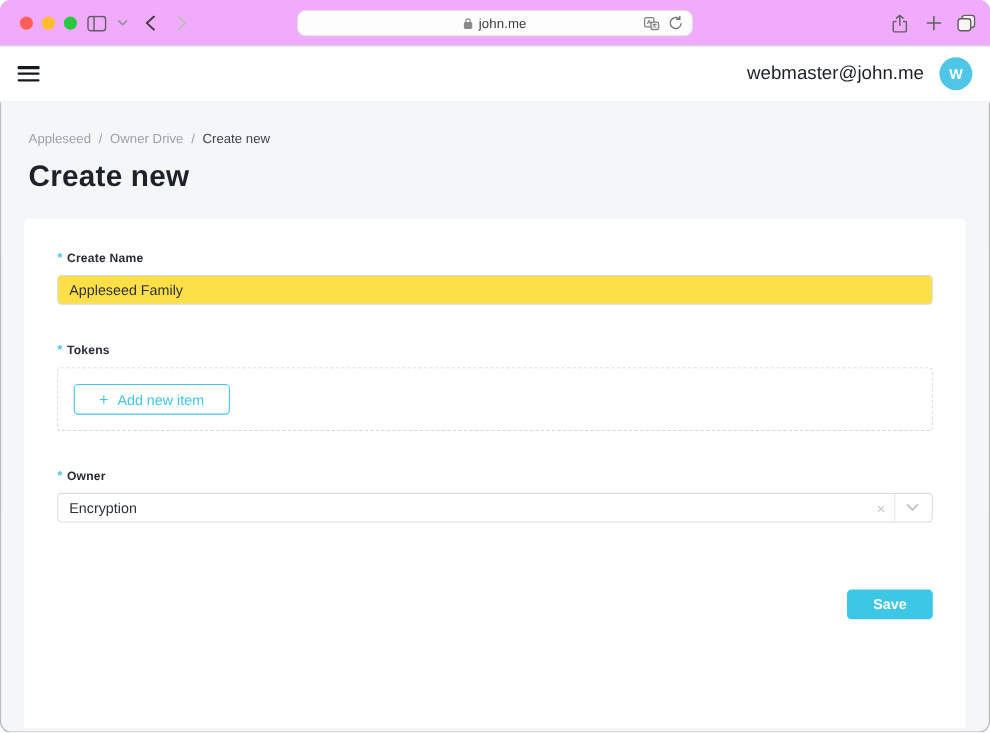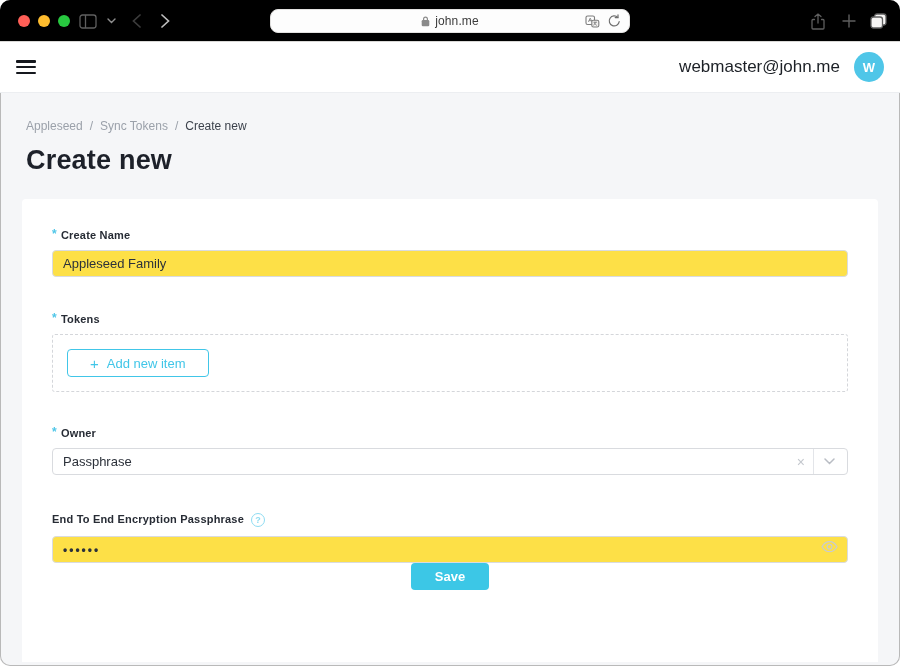--- a/index.html
+++ b/index.html
@@ -10,7 +10,7 @@
   }
 
   
-  .chrome { position:relative; height:42px; background:#000000; border-bottom:1px solid #d9d8d6;text-align:right; }
+  .chrome { position:relative; height:42px; background:#f0abfc; border-bottom:1px solid #d9d8d6;text-align:right; }
   .traffic { position:absolute; top:15px; left:18px; display:flex; gap:8px; }
   .light { width:12px; height:12px; border-radius:50%; }
   .light.red    { background:#ff5f57; }

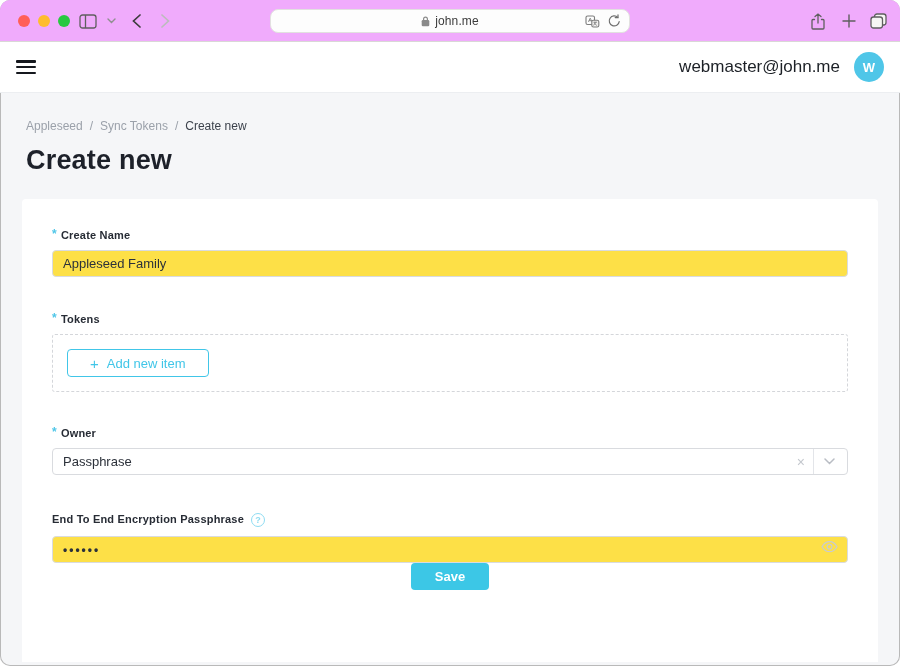--- a/index.html
+++ b/index.html
@@ -181,7 +181,7 @@
     <div class="breadcrumb">
       <span>Appleseed</span>
       <span>/</span>
-      <span>Sync Tokens</span>
+      <span>Owner Drive</span>
       <span>/</span>
       <span class="crumb-current">Create new</span>
     </div>

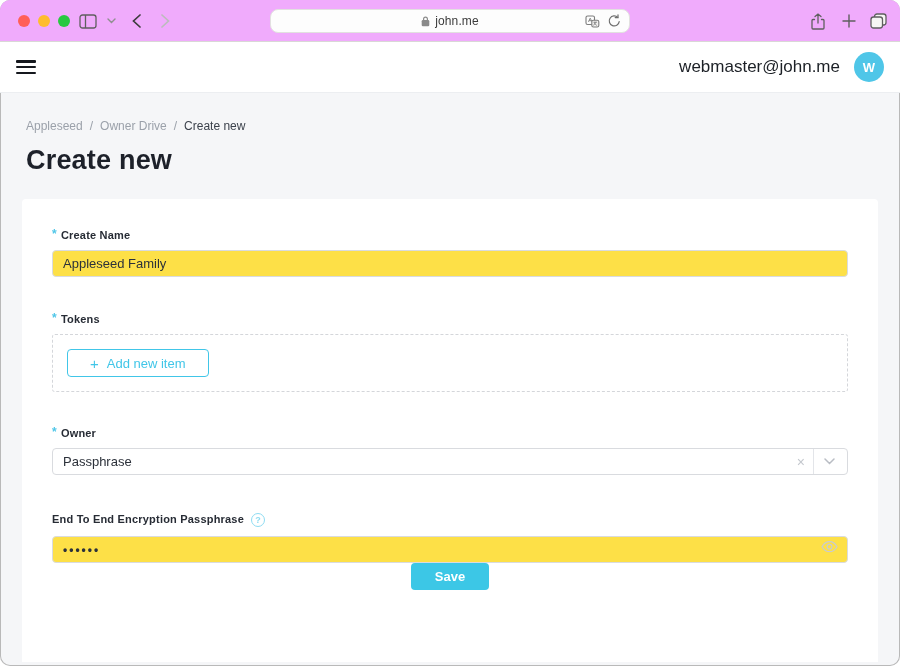--- a/index.html
+++ b/index.html
@@ -216,7 +216,7 @@
           <span>Owner</span>
         </div>
         <div class="select-box">
-          <span>Passphrase</span>
+          <span>Encryption</span>
           <span class="sel-spacer"></span>
           <span class="sel-clear">×</span>
           <span class="sel-divider"></span>

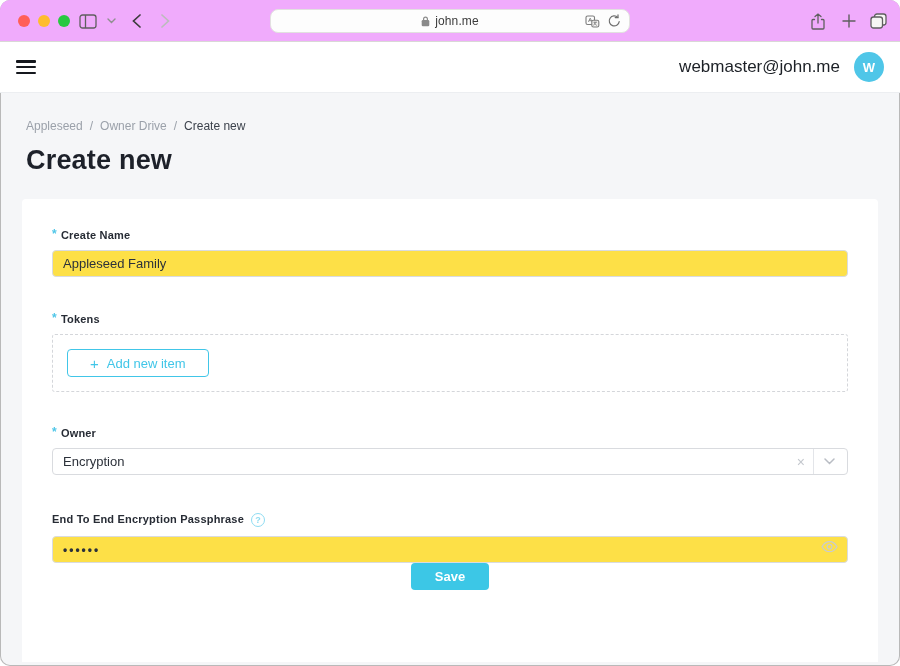--- a/index.html
+++ b/index.html
@@ -228,21 +228,6 @@
         </div>
       </div>
 
-      <div class="field field-pass">
-        <div class="field-label">
-          <span>End To End Encryption Passphrase</span>
-          <span class="help-badge">?</span>
-        </div>
-        <div class="pass-wrap">
-          <input class="text-input pass-input" type="text" value="••••••" style="">
-          <span class="eye-btn">
-            <svg width="17" height="12" viewBox="0 0 17 12" fill="none" stroke="#c8cbd0" stroke-width="1.2">
-              <path d="M1 6 C3.2 2.2 6 1 8.5 1 C11 1 13.8 2.2 16 6 C13.8 9.8 11 11 8.5 11 C6 11 3.2 9.8 1 6 Z"></path>
-              <circle cx="8.5" cy="6" r="2.4"></circle>
-            </svg>
-          </span>
-        </div>
-      </div>
 
       <div class="save-row">
         <button class="save-btn">Save</button>

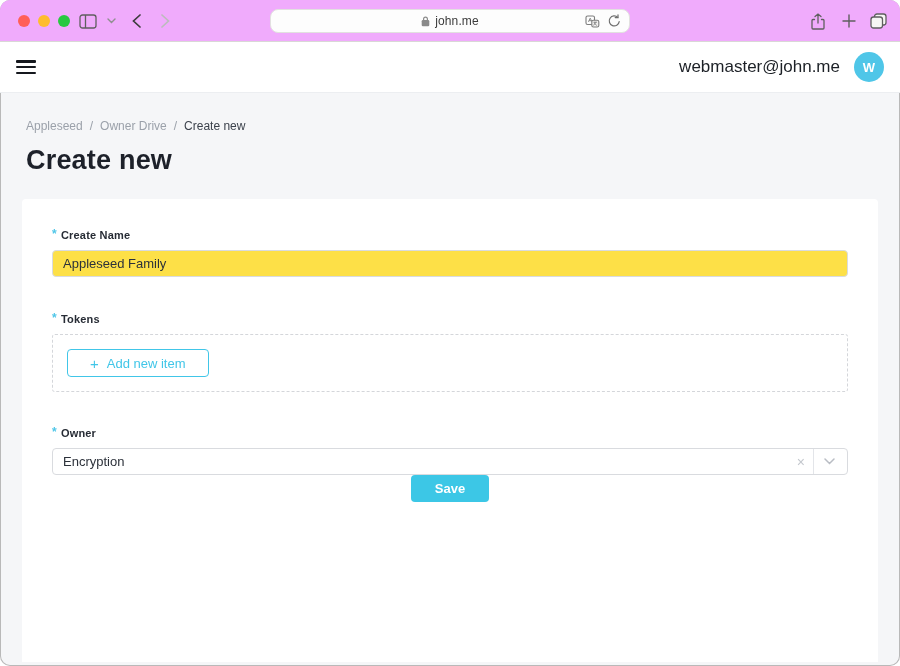--- a/index.html
+++ b/index.html
@@ -85,7 +85,7 @@
   .pass-input { letter-spacing:2px; font-weight:bold; font-size:12px; padding-right:36px; }
   .eye-btn { position:absolute; right:10px; top:50%; transform:translateY(-36%); cursor:pointer; display:flex; }
 
-  .save-row { display:flex; justify-content:center; }
+  .save-row { display:flex; justify-content:flex-end; margin-top:61px; }
   .save-btn {
     min-width:78px; height:27px; background:#3cc7e6; border:none; border-radius:4px;
     color:#ffffff; font-family:"Liberation Sans", sans-serif; font-size:13px; font-weight:600; cursor:pointer;

